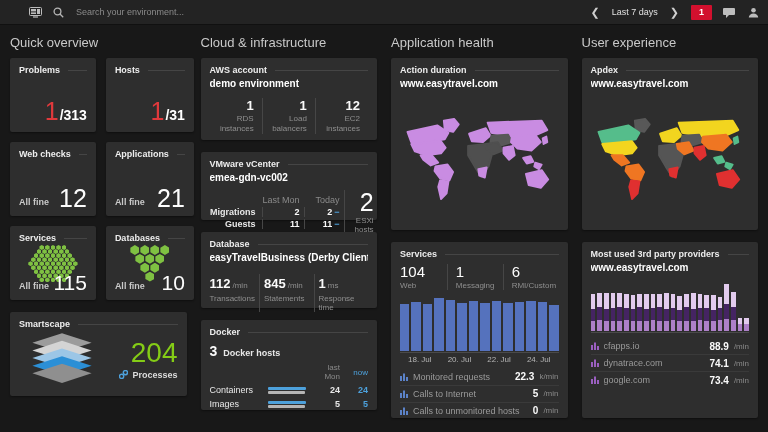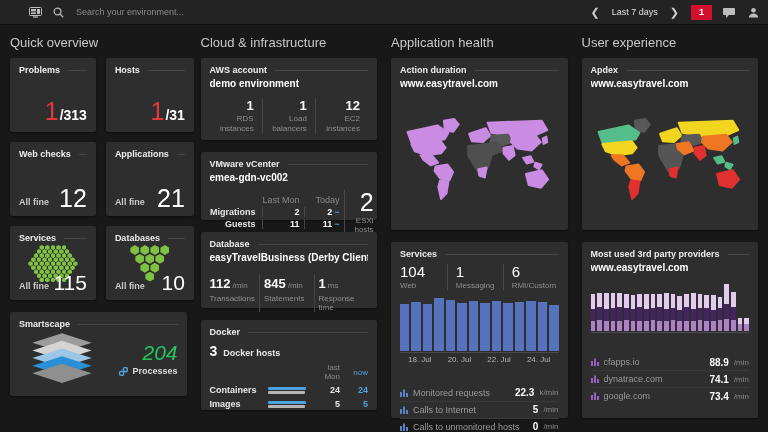--- a/index.html
+++ b/index.html
@@ -42,7 +42,7 @@
   
   .smart-body{display:flex;align-items:center;height:56px;margin-top:2px;}
   .smart-right{margin-left:auto;text-align:right;}
-  .smart-val{font-size:21px;font-weight:300;color:#22c55e;line-height:1.05;font-style:italic;}
+  .smart-val{font-size:28px;font-weight:300;color:#84cc16;line-height:1.05;}
   .smart-link{display:flex;align-items:center;justify-content:flex-start;gap:4px;font-size:9px;font-weight:bold;color:#dcdcdc;margin-top:2px;}
   
   .t-aws{height:82px;margin-bottom:12px;}

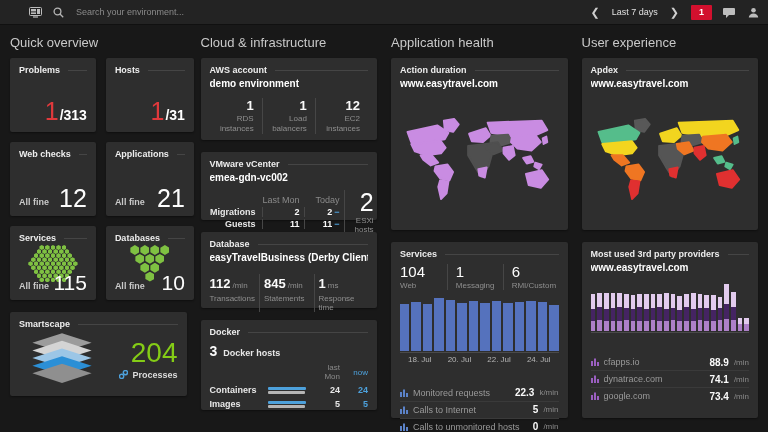--- a/index.html
+++ b/index.html
@@ -99,7 +99,7 @@
   .xlabels{display:flex;justify-content:space-around;font-size:8px;color:#b5b5b5;padding-top:2px;}
   .frow{display:flex;align-items:center;gap:5px;font-size:9px;color:#9a9a9a;padding:2.5px 0;border-top:1px solid #3a3a3a;}
   .frow:first-of-type{border-top:none;}
-  .footer{margin-top:21px;}
+  .footer{margin-top:5px;}
   .frow .flab{flex:1;white-space:nowrap;overflow:hidden;}
   .frow .fval{font-size:10px;font-weight:bold;color:#fafafa;}
   .frow .funit{font-size:8px;color:#8a8a8a;}

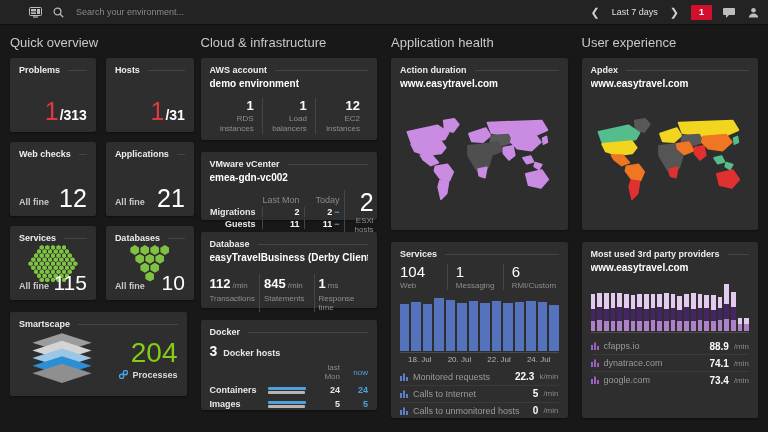--- a/index.html
+++ b/index.html
@@ -74,7 +74,7 @@
   .docker-hosts .v{font-size:14px;font-weight:bold;color:#fafafa;}
   .docker-hosts .l{font-size:9px;font-weight:bold;color:#e8e8e8;}
   .docker-row{display:grid;grid-template-columns:52px 1fr 28px 22px;align-items:center;column-gap:6px;font-size:8px;margin-top:4px;}
-  .docker-row .lab{font-weight:bold;color:#e8e8e8;font-size:9px;}
+  .docker-row .lab{font-weight:normal;color:#e8e8e8;font-size:9px;}
   .docker-row .h1{color:#8a8a8a;text-align:right;}
   .docker-row .h2{color:#4da1dc;text-align:right;}
   .docker-row .v1{color:#e8e8e8;font-weight:bold;text-align:right;font-size:9px;}

